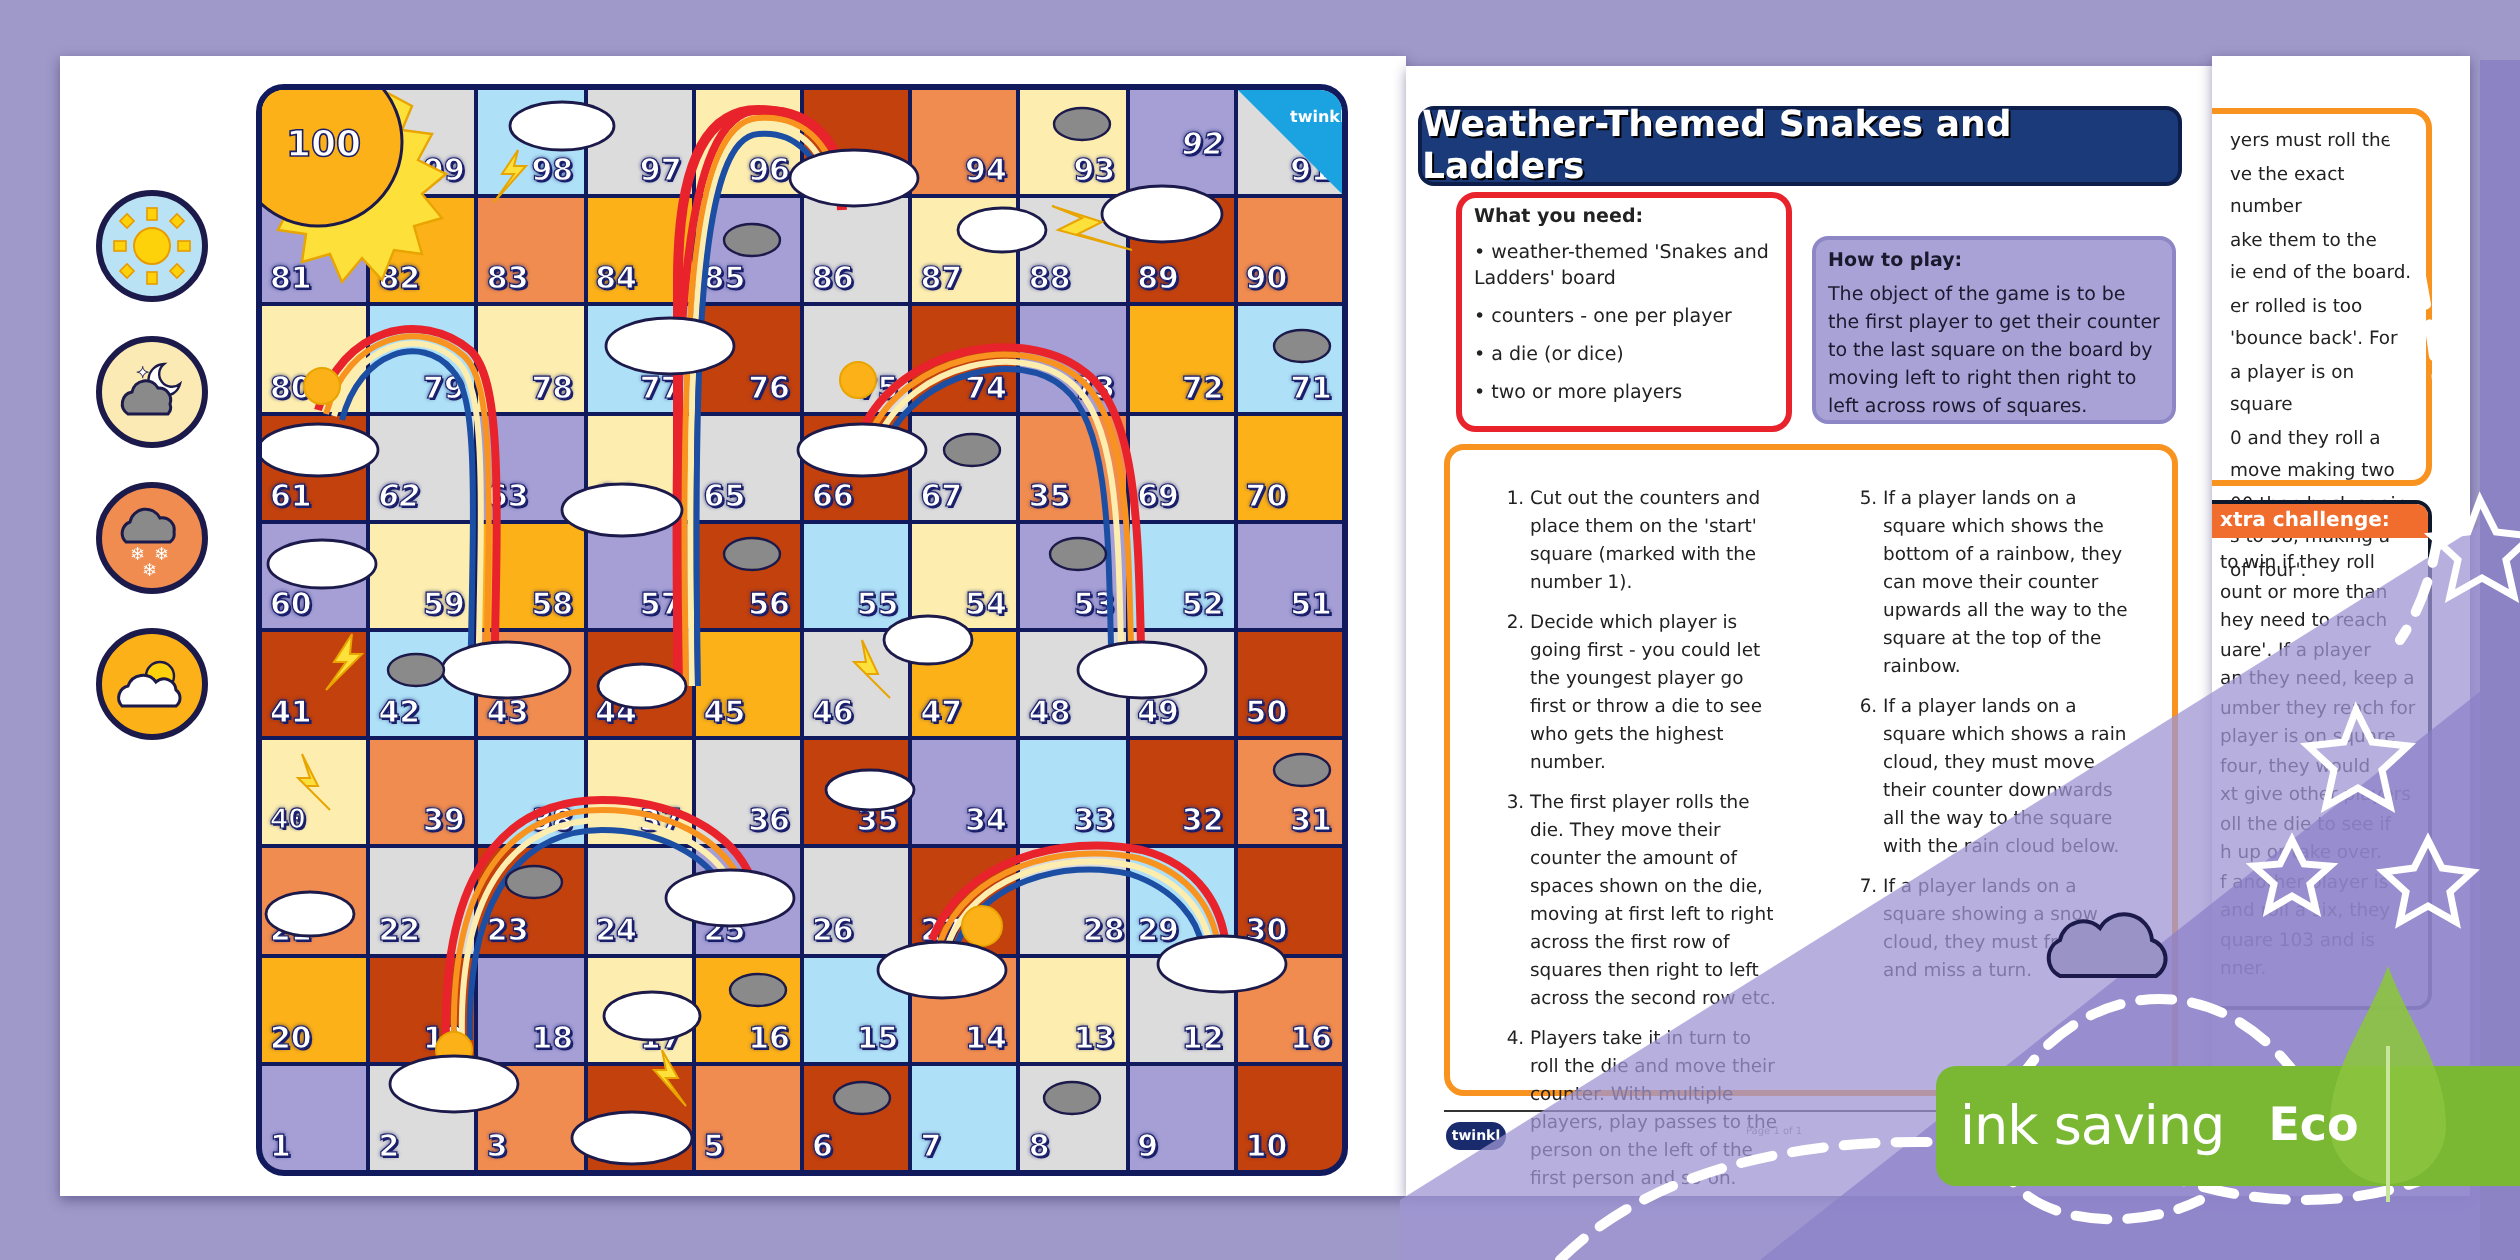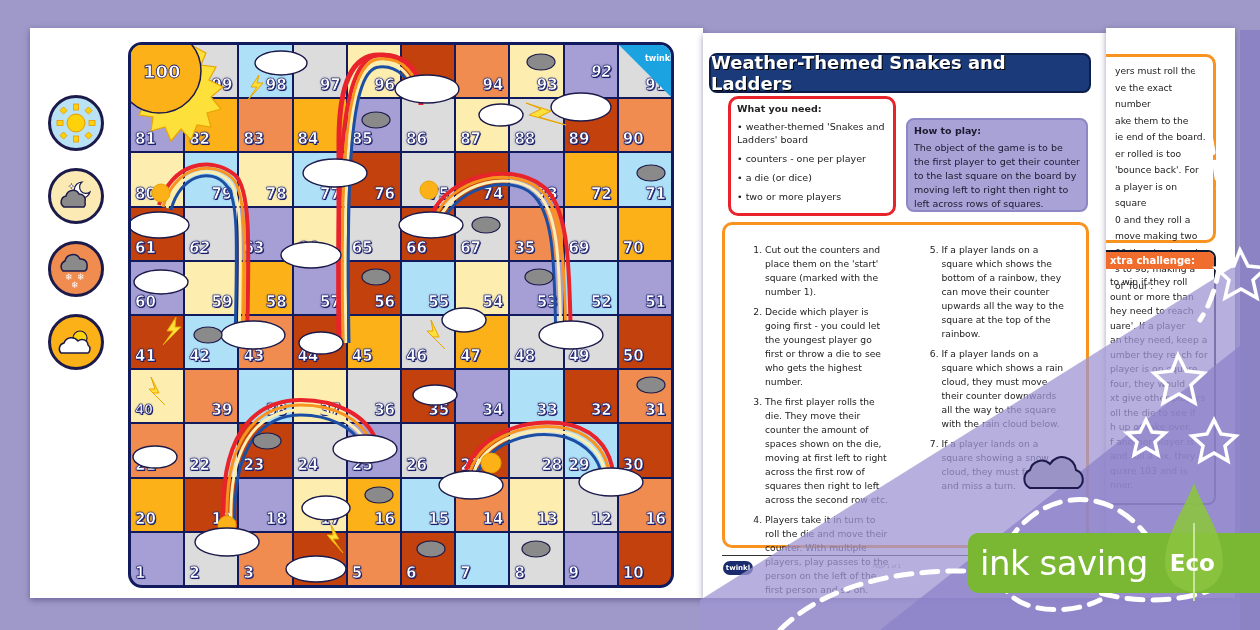--- a/index.html
+++ b/index.html
@@ -49,7 +49,7 @@
   
   .decor{position:absolute;left:0;top:0;width:1260px;height:630px;pointer-events:none;}
   .eco-badge{position:absolute;left:968px;top:533px;width:292px;height:60px;background:#7ab733;border-radius:10px 0 0 10px;display:flex;align-items:center;}
-  .eco-text{font-family:"DejaVu Sans",sans-serif;font-size:34px;color:#fff;margin-left:12px;letter-spacing:-0.5px;text-align:right;}
+  .eco-text{font-family:"DejaVu Sans",sans-serif;font-size:27px;color:#fff;margin-left:12px;letter-spacing:-0.5px;text-align:right;}
   .eco-word{font-family:"DejaVu Sans",sans-serif;font-weight:bold;font-size:23px;color:#fff;margin-left:22px;position:relative;z-index:2;}
 </style>
 </head>

